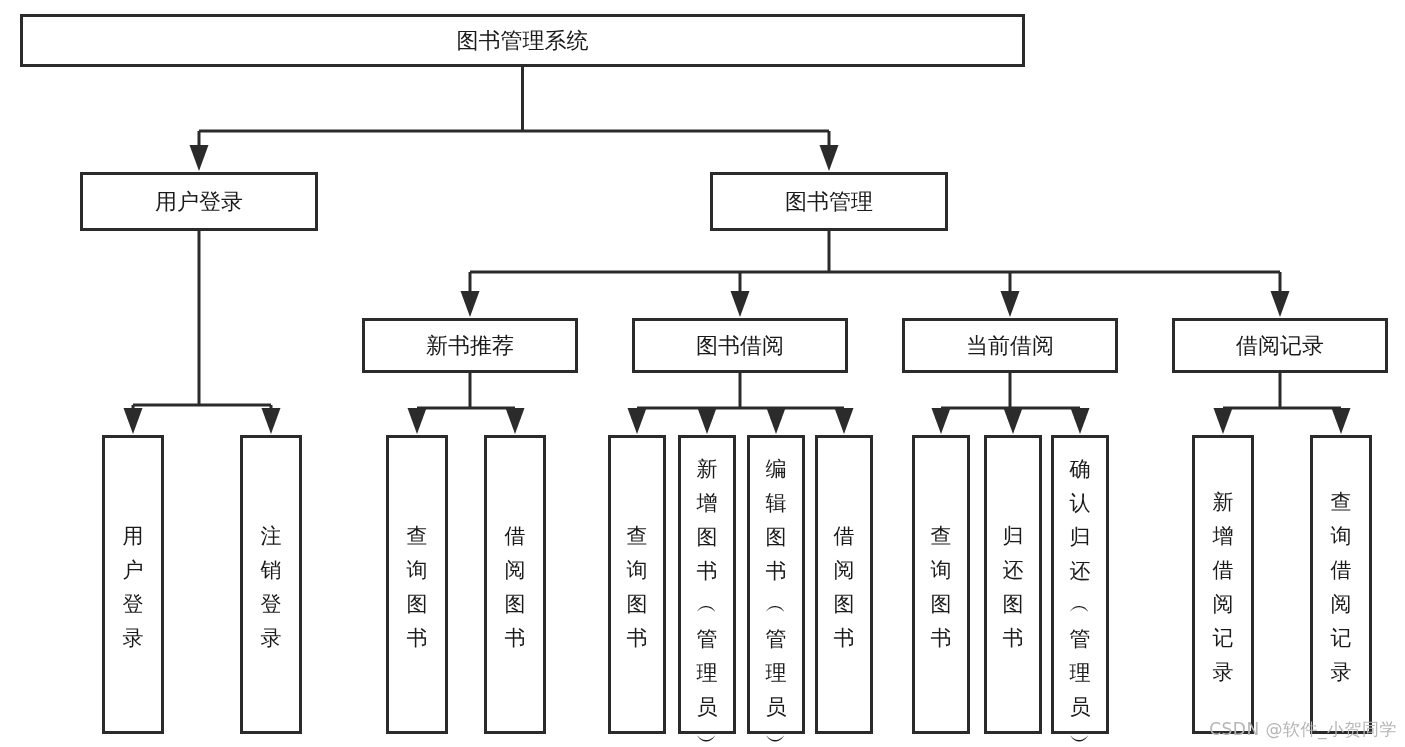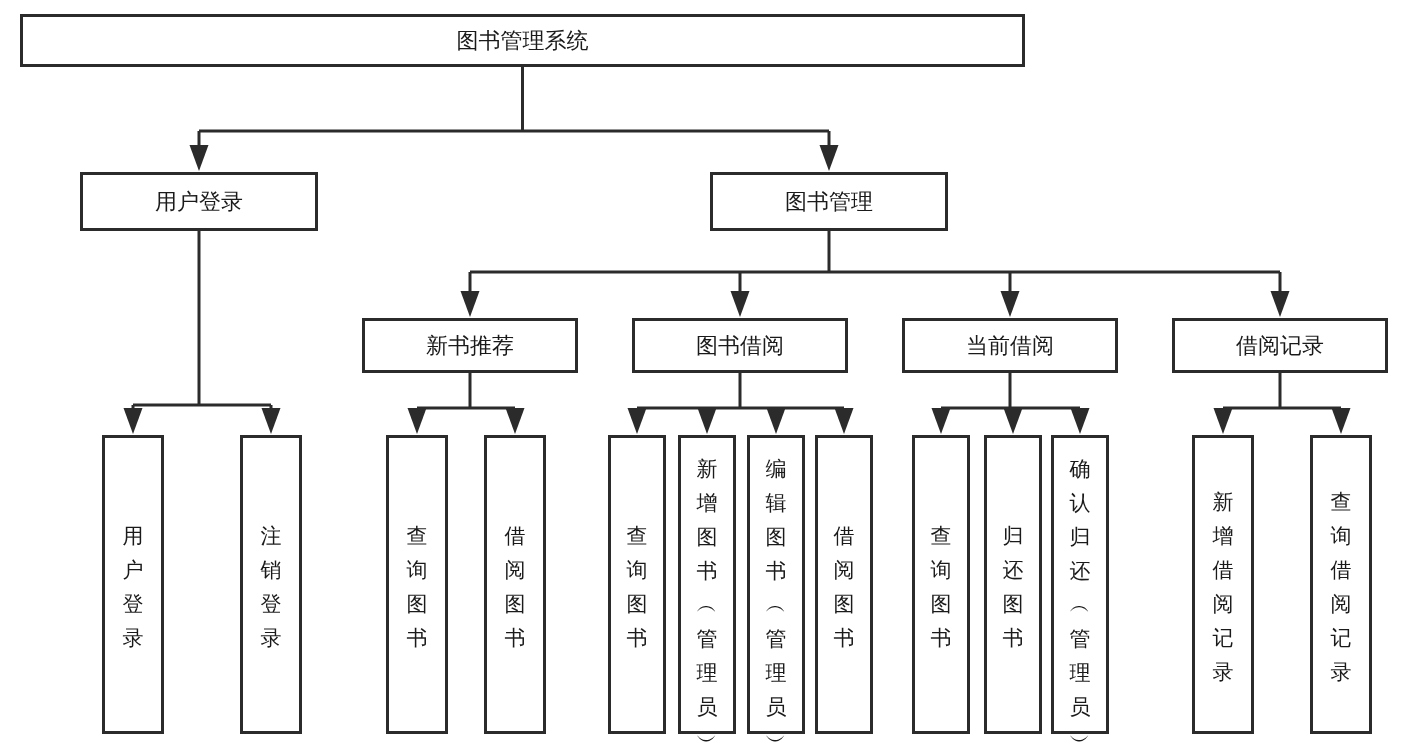--- a/index.html
+++ b/index.html
@@ -223,6 +223,7 @@
         </g>
       </g>
   </svg>
+  <div class="watermark">CSDN @软件_小贺同学</div>
 </div>
 
 </body></html>

